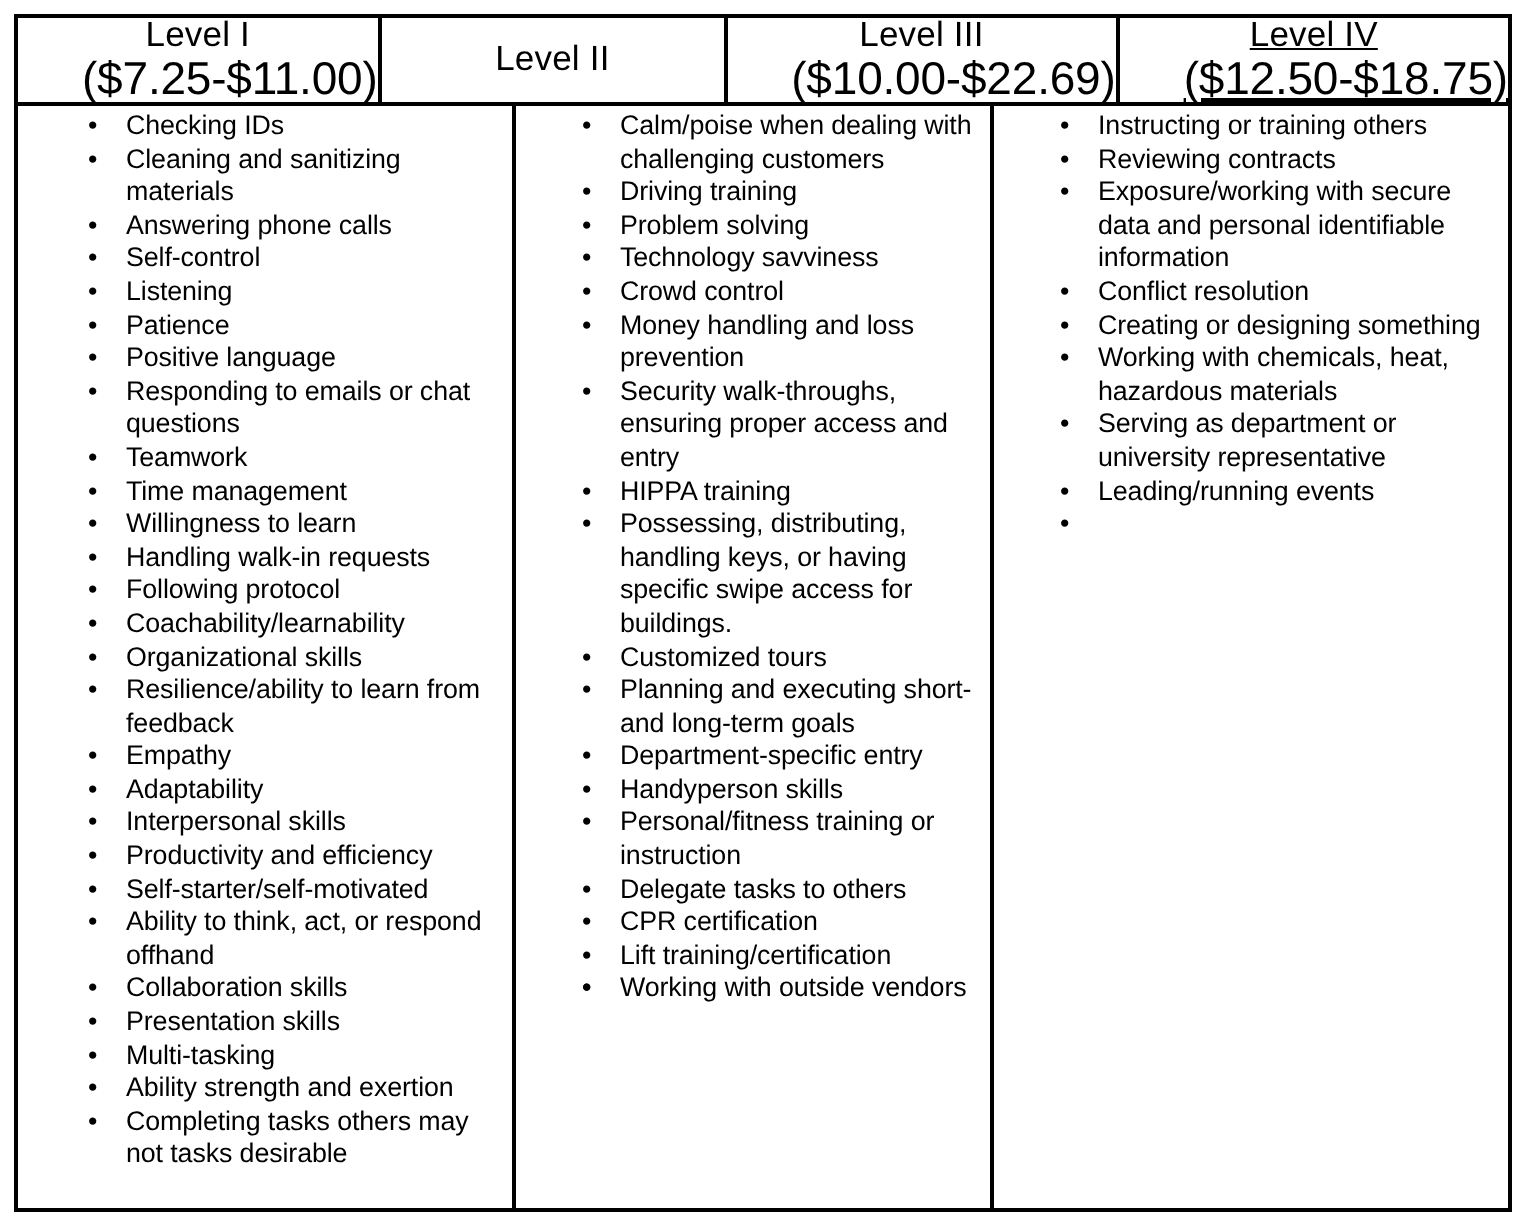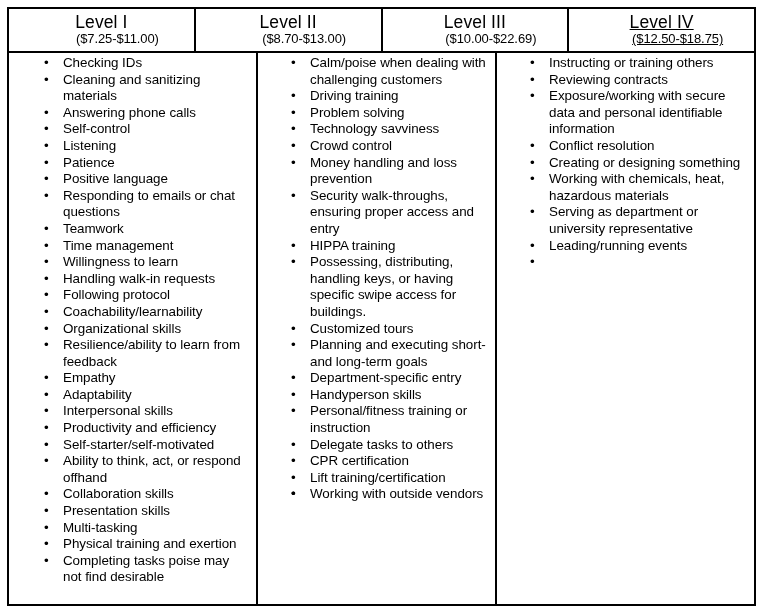--- a/index.html
+++ b/index.html
@@ -61,7 +61,7 @@
     letter-spacing: 0.1px;
   }
   .header-range {
-    font-size: 13px;
+    font-size: 23px;
     letter-spacing: -0.1px;
     margin-left: 32px;
   }

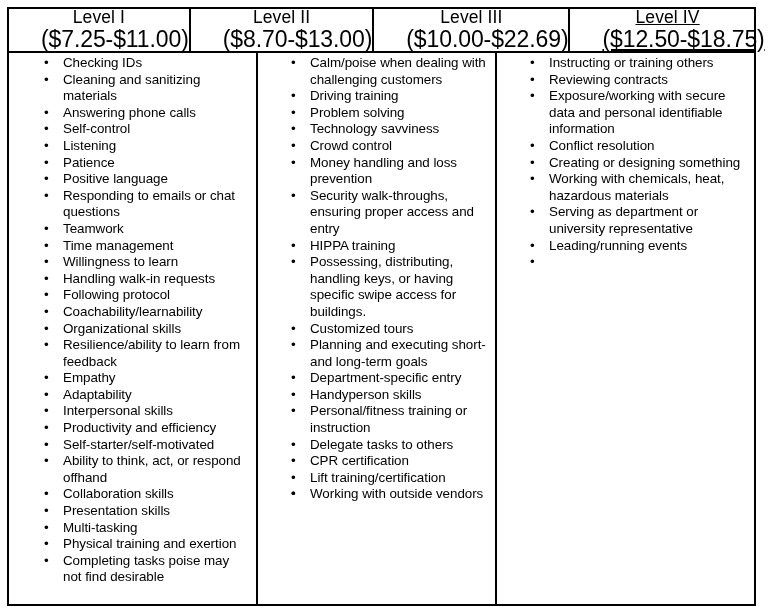--- a/index.html
+++ b/index.html
@@ -129,7 +129,6 @@
       </div>
       <div class="header-cell">
         <div class="header-title">Level II</div>
-        <div class="header-range">($8.70-$13.00)</div>
       </div>
       <div class="header-cell">
         <div class="header-title">Level III</div>

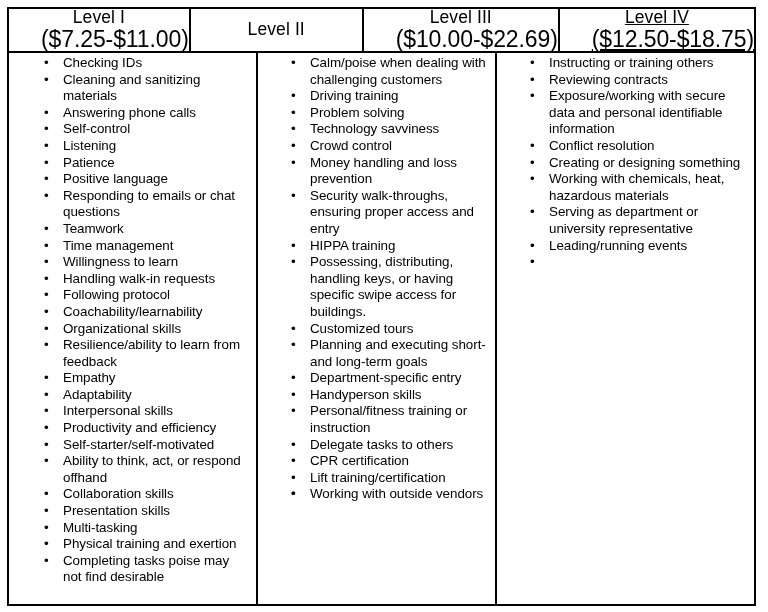--- a/index.html
+++ b/index.html
@@ -168,7 +168,7 @@
             <li><span class="bullet">•</span><span>Collaboration skills</span></li>
             <li><span class="bullet">•</span><span>Presentation skills</span></li>
             <li><span class="bullet">•</span><span>Multi-tasking</span></li>
-            <li><span class="bullet">•</span><span>Physical training and exertion</span></li>
+            <li><span class="bullet">•</span><span>Ability strength and exertion</span></li>
             <li><span class="bullet">•</span><span>Completing tasks poise may not find desirable</span></li>
           </ul>
       </div>

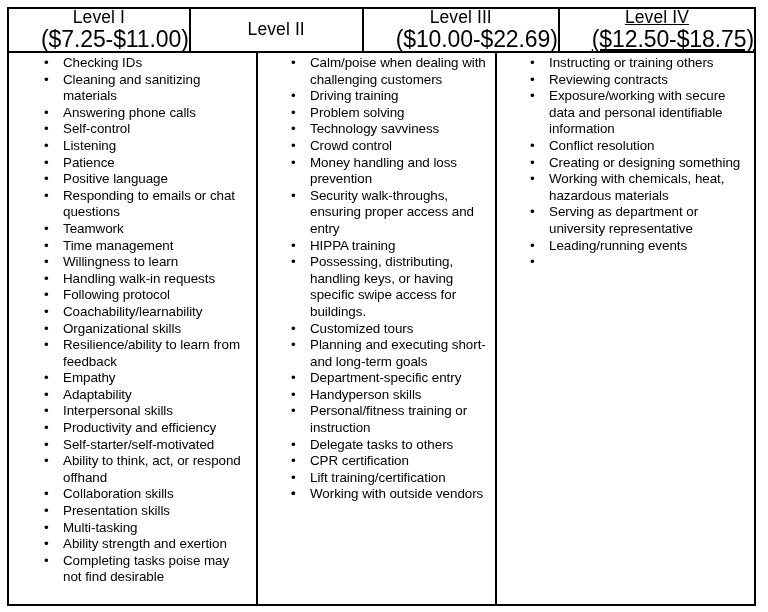--- a/index.html
+++ b/index.html
@@ -169,7 +169,7 @@
             <li><span class="bullet">•</span><span>Presentation skills</span></li>
             <li><span class="bullet">•</span><span>Multi-tasking</span></li>
             <li><span class="bullet">•</span><span>Ability strength and exertion</span></li>
-            <li><span class="bullet">•</span><span>Completing tasks poise may not find desirable</span></li>
+            <li><span class="bullet">•</span><span>Completing tasks others may not tasks desirable</span></li>
           </ul>
       </div>
       <div class="body-cell col-2">

